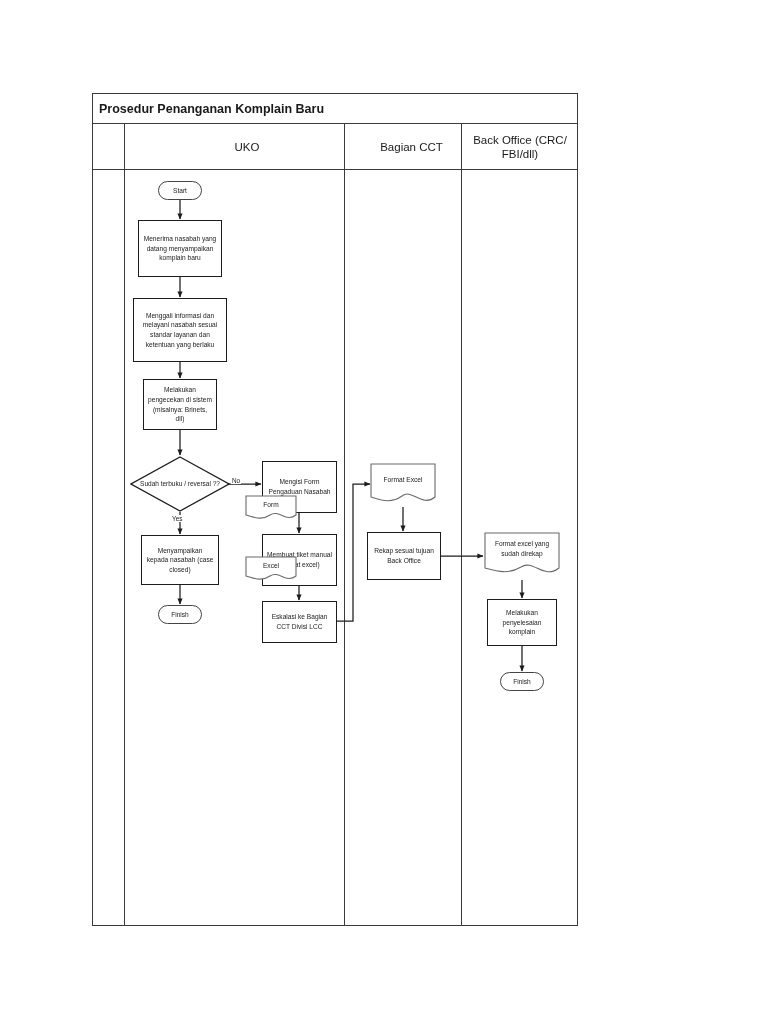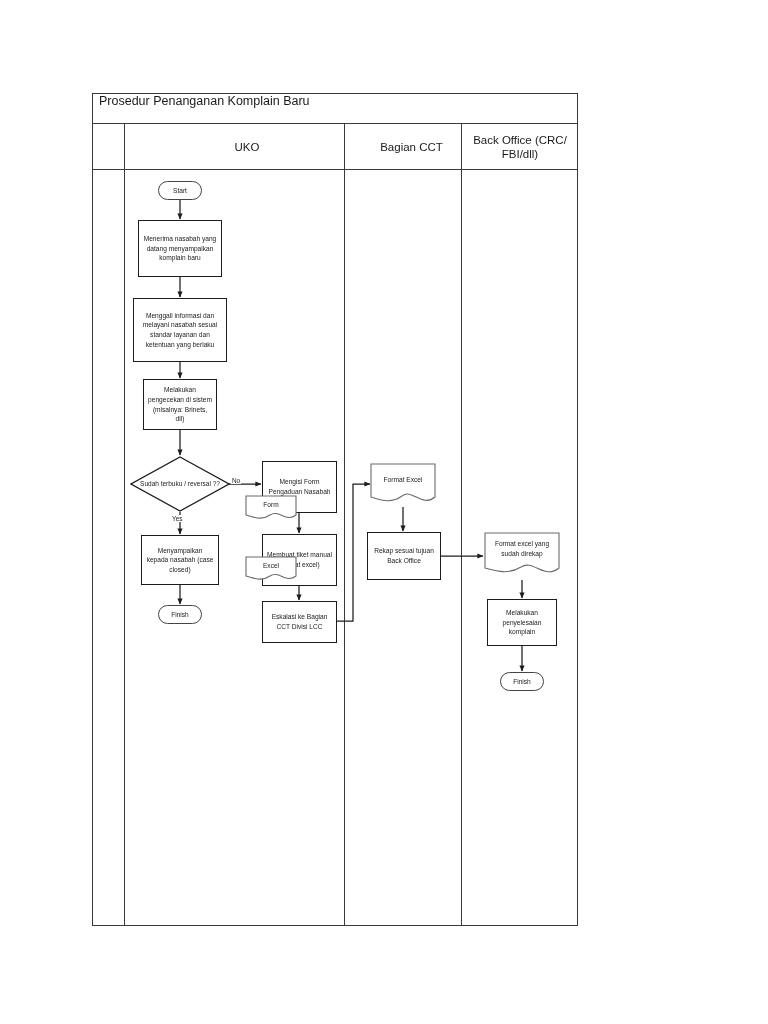--- a/index.html
+++ b/index.html
@@ -37,10 +37,11 @@
     border-bottom: 1.6px solid #3a3a3a;
     box-sizing: border-box;
     display: flex;
-    align-items: flex-start;
+    align-items: center;
     padding-left: 6px;
     font-size: 12.5px;
     color: #1a1a1a;
+    font-weight: bold;
   }
   .header-row {
     position: absolute;

